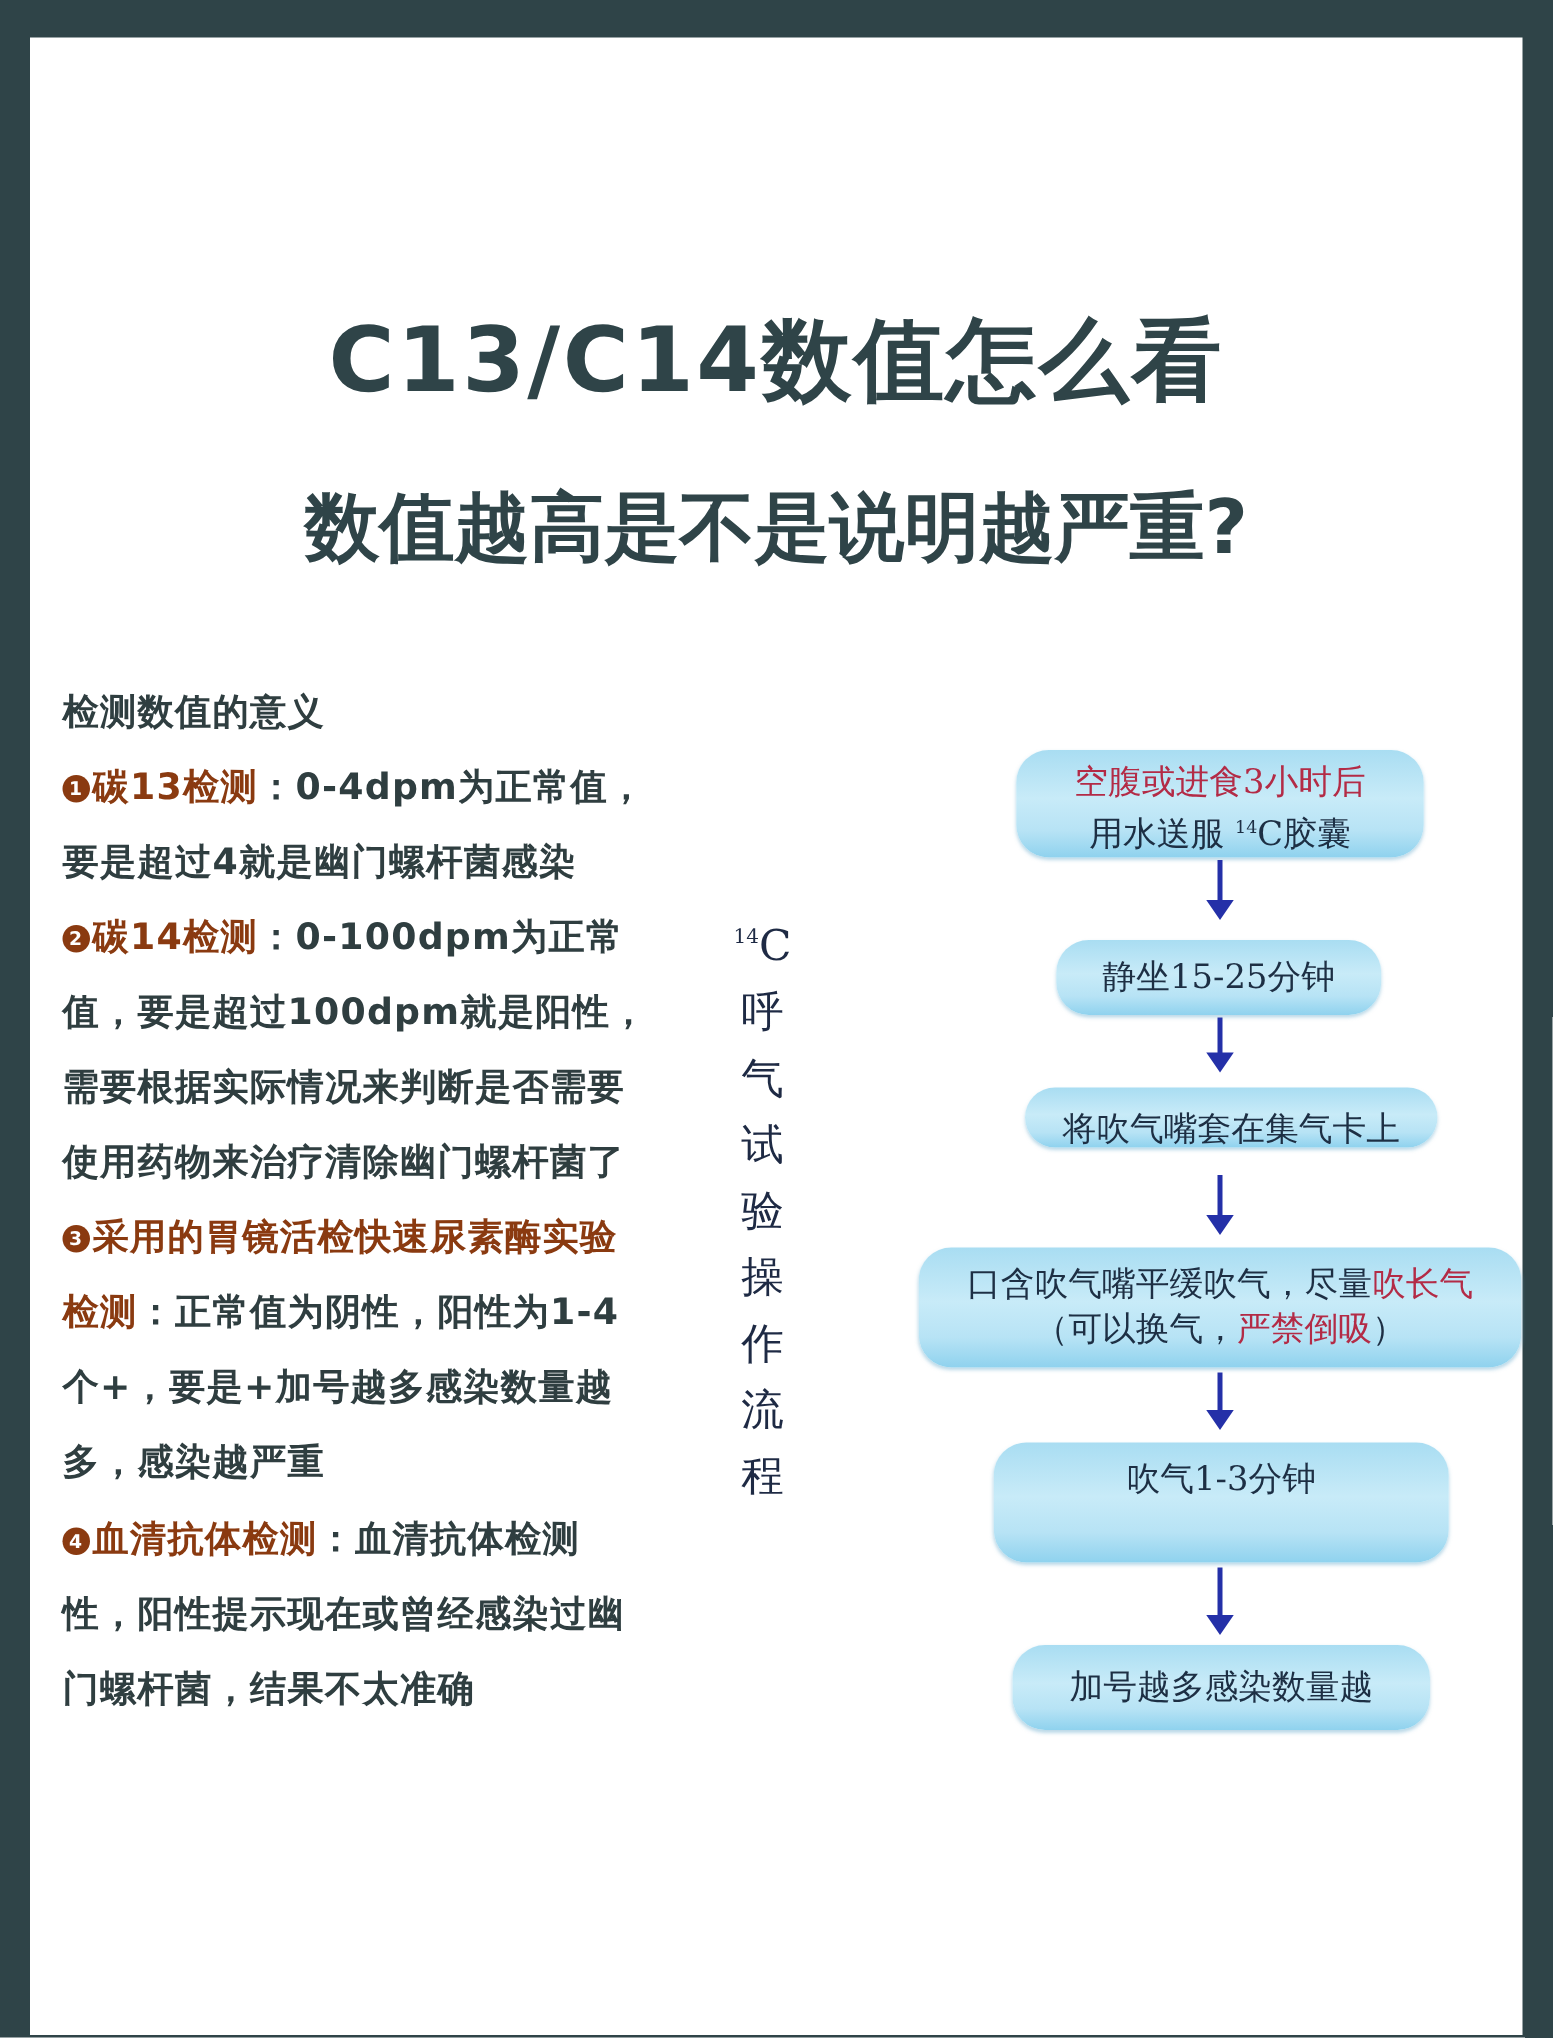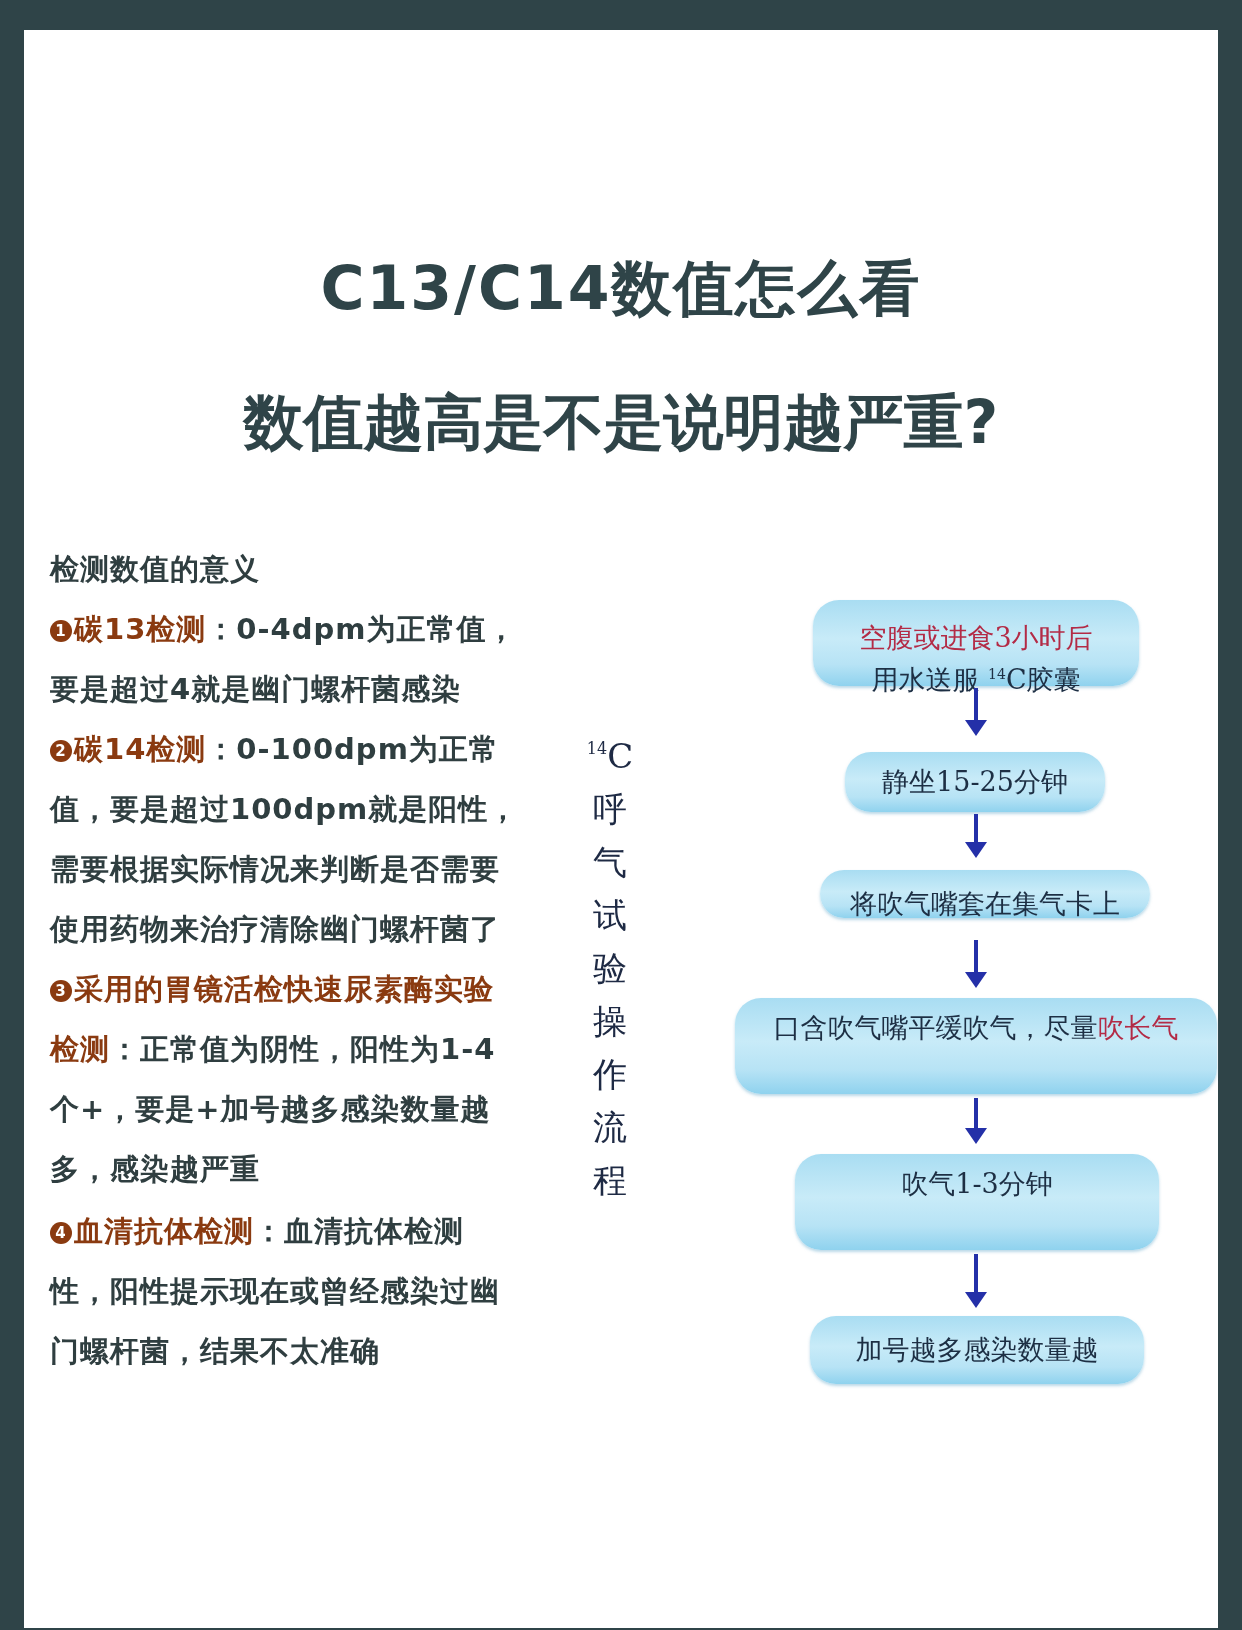--- a/index.html
+++ b/index.html
@@ -15,7 +15,7 @@
     font-weight:bold; letter-spacing:2px; white-space:nowrap;
     font-family: "DejaVu Sans", sans-serif;
   }
-  .t1 { top:238px; font-size:60px; line-height:100px; }
+  .t1 { top:238px; font-size:72px; line-height:100px; }
   .t2 { top:372px; font-size:60px; line-height:100px; letter-spacing:0px; }
 
   .left { position:absolute; left:50px; top:560px; width:500px; }

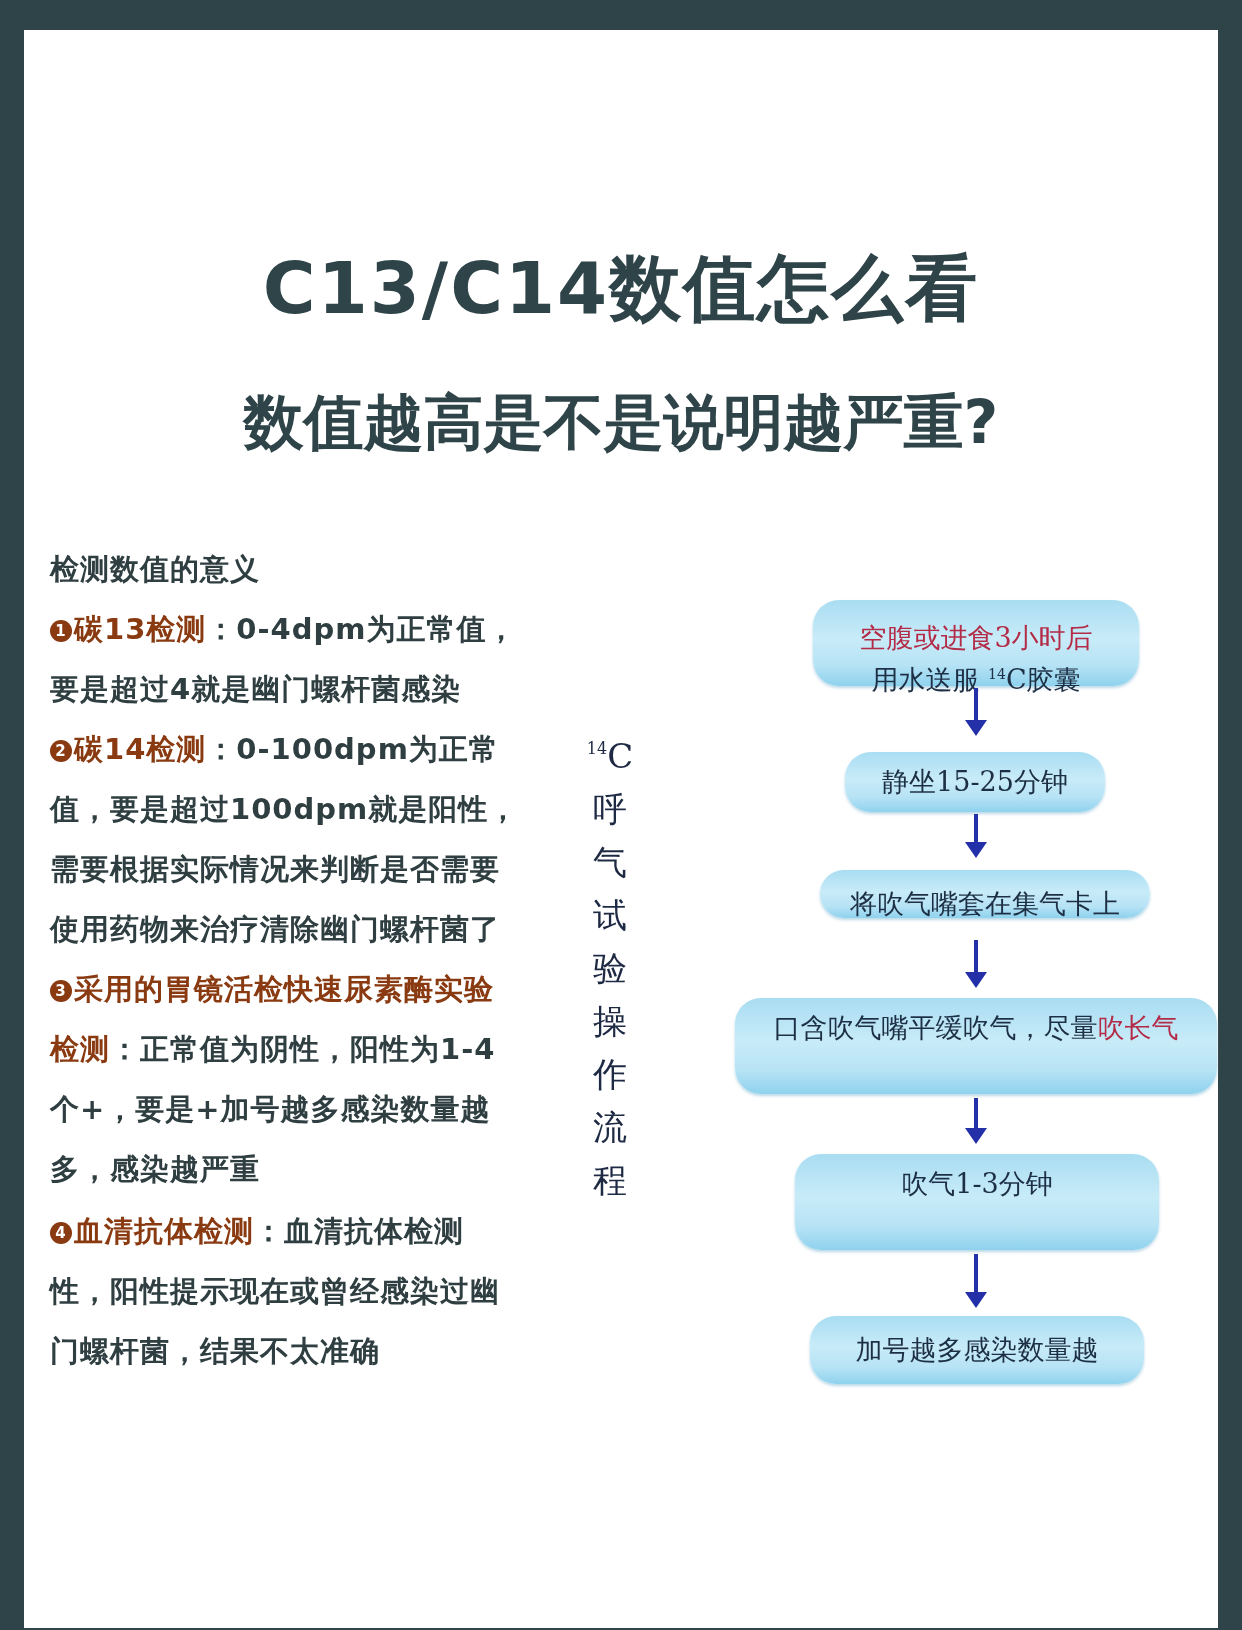--- a/index.html
+++ b/index.html
@@ -101,7 +101,7 @@
   <span class="c">程</span>
 </div>
 
-<div class="box" style="left:813px; top:600px; width:326px; height:86px; padding-top:20px; box-sizing:border-box;">
+<div class="box" style="left:813px; top:600px; width:326px; height:86px; padding-top:8px; box-sizing:border-box;">
   <div class="red">空腹或进食3小时后</div>
   <div><span>用水送服 </span><sup style="font-size:14px;">14</sup><span>C胶囊</span></div>
 </div>

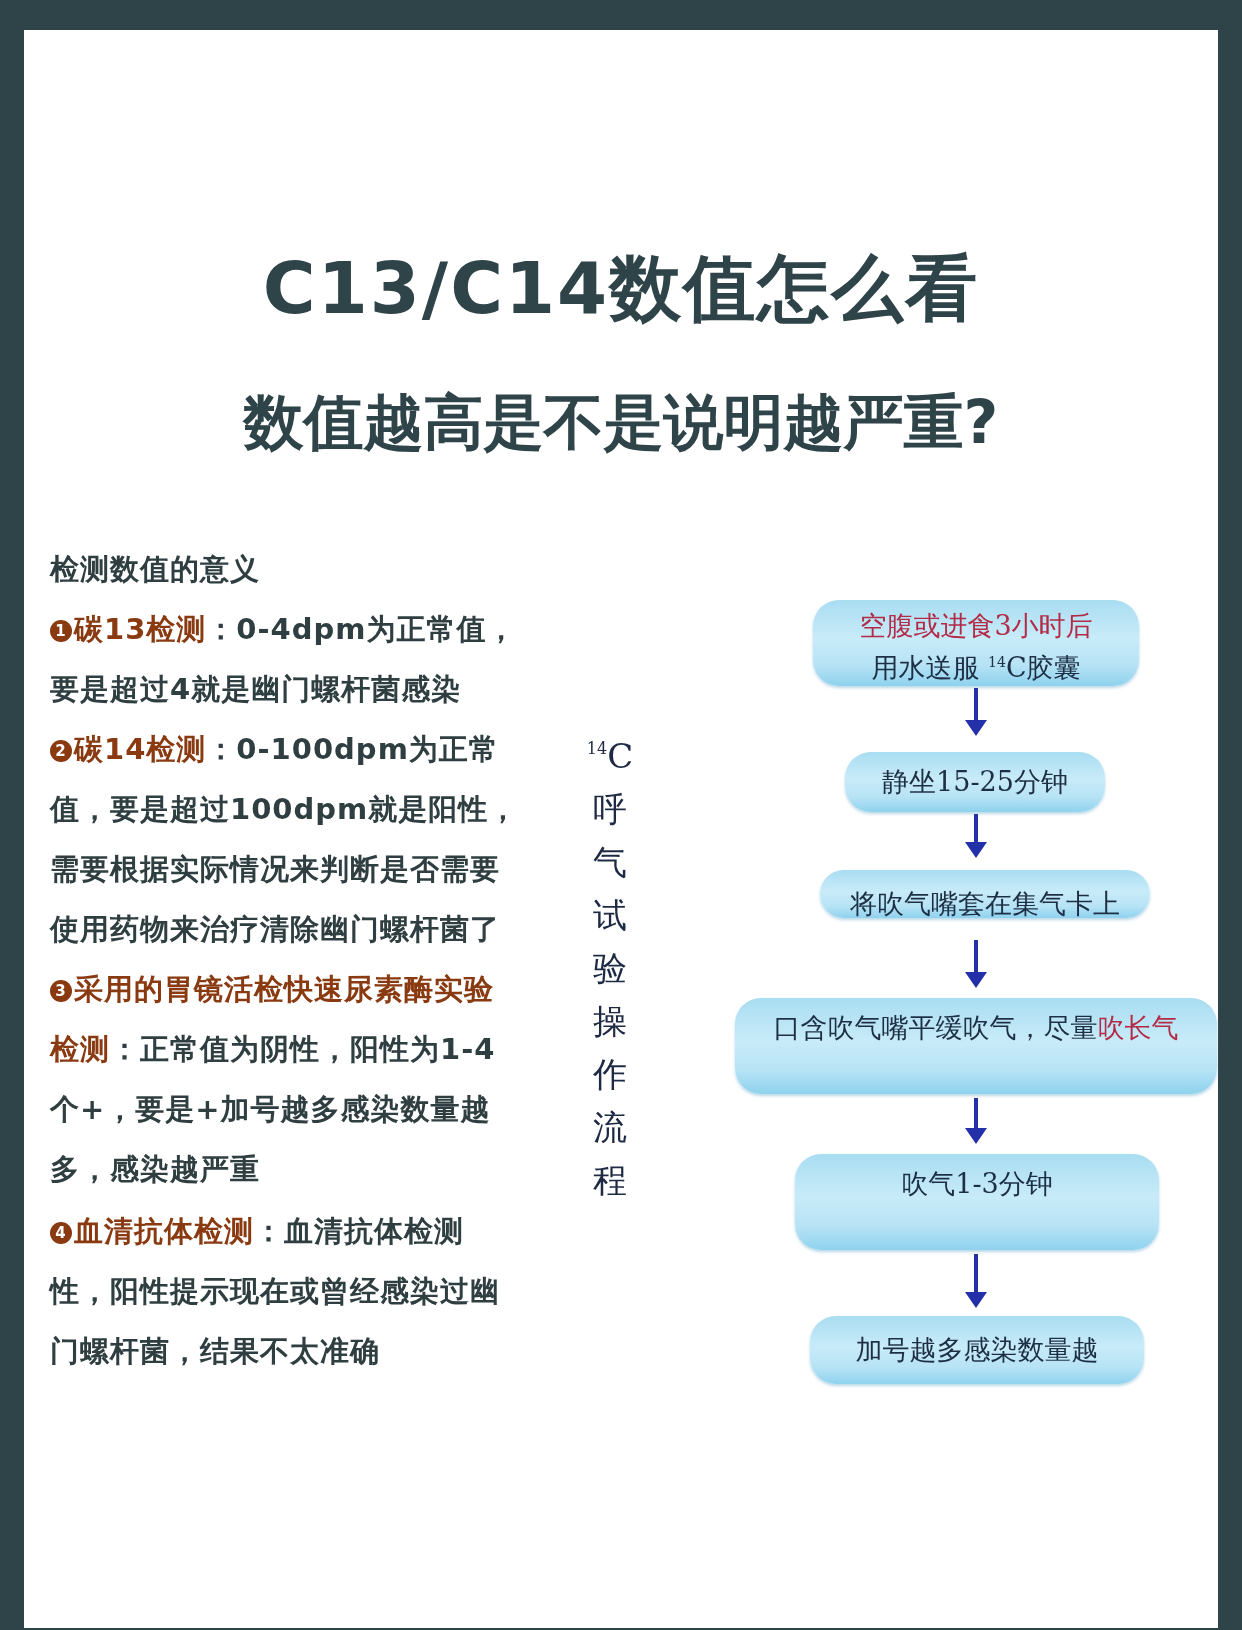--- a/index.html
+++ b/index.html
@@ -115,6 +115,7 @@
 
 <div class="box" style="left:735px; top:998px; width:482px; height:96px; padding-top:12px; box-sizing:border-box;">
   <div><span>口含吹气嘴平缓吹气，尽量</span><span class="red">吹长气</span></div>
+  <div><span>（可以换气，</span><span class="red">严禁倒吸</span><span>）</span></div>
 </div>
 <div class="arrow" style="left:974px; top:1098px; height:32px;"></div>
 

